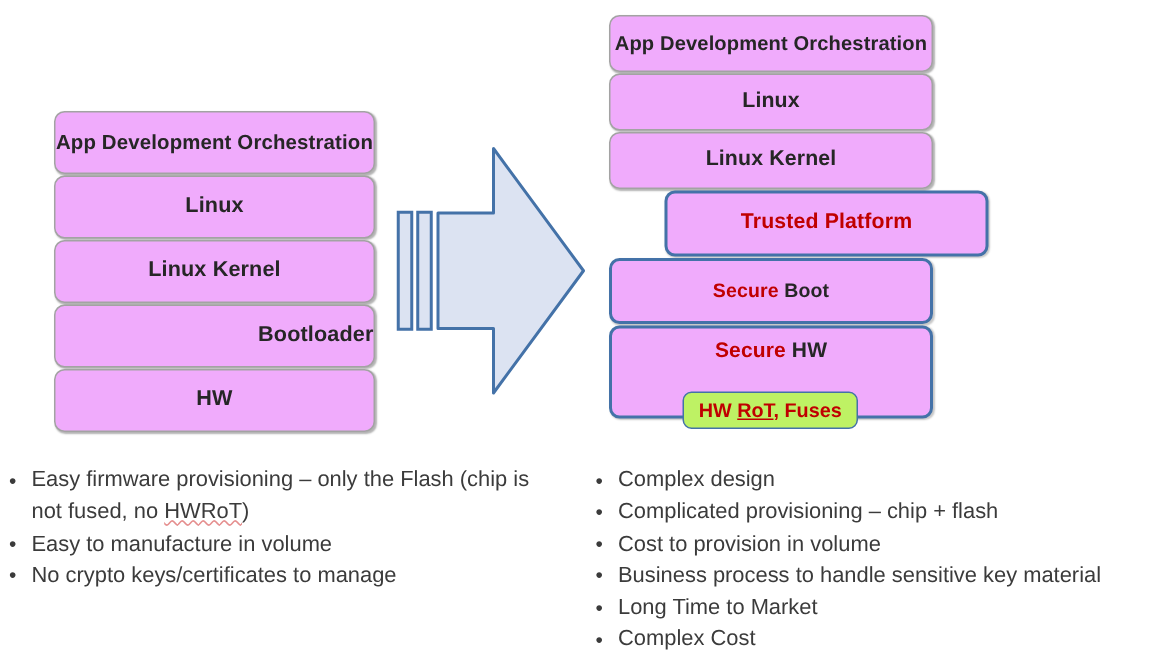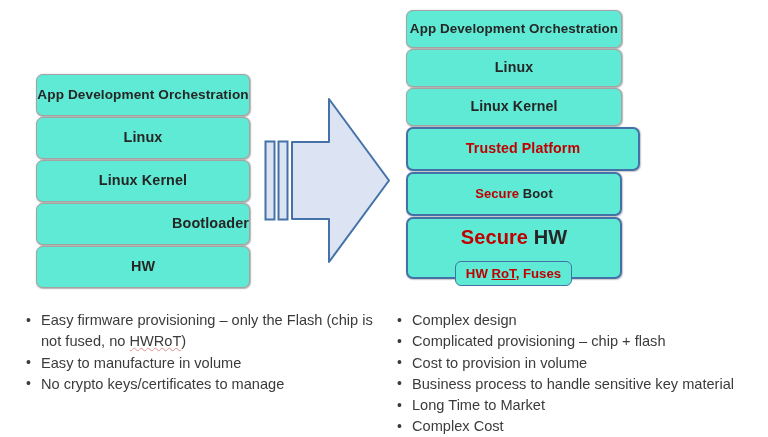--- a/index.html
+++ b/index.html
@@ -32,7 +32,7 @@
     position: absolute;
     left: 0;
     box-sizing: border-box;
-    background: #5eead4;
+    background: #f0abfc;
     border: 1px solid #a3a3a3;
     border-radius: 7px;
     display: flex;

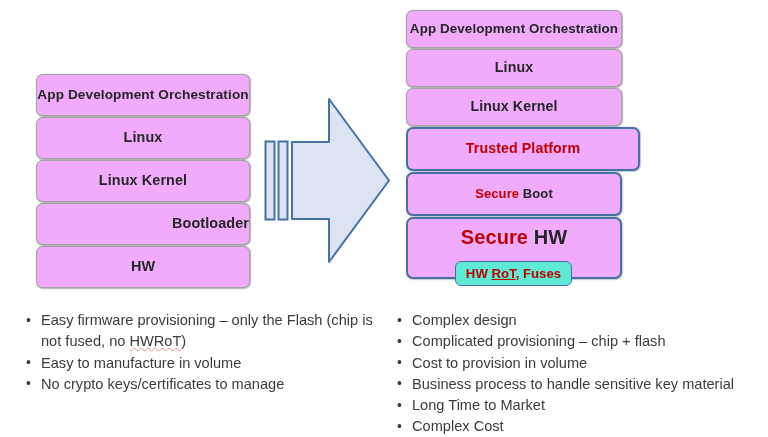--- a/index.html
+++ b/index.html
@@ -182,7 +182,7 @@
       <span class="label">Linux Kernel</span>
     </div>
 
-    <div class="stack-box secure" style="top:117px; width:234px; height:44px; font-size:14.2px;">
+    <div class="stack-box secure" style="top:117px; width:216px; height:44px; font-size:14.2px;margin-left:37px;">
       <span class="label">
         <span class="red">Trusted Platform</span>
       </span>

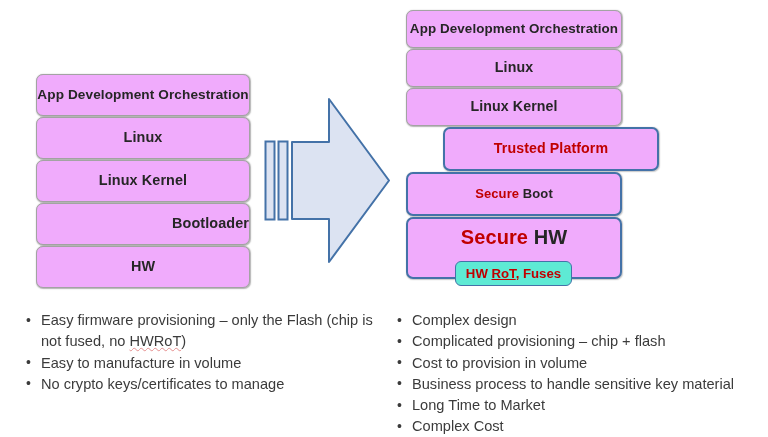--- a/index.html
+++ b/index.html
@@ -194,7 +194,7 @@
       </span>
     </div>
 
-    <div class="stack-box secure" style="top:207px; width:216px; height:62px; font-size:20px; align-items:flex-start; padding-top:7px;">
+    <div class="stack-box secure" style="top:207px; width:216px; height:62px; font-size:14px; align-items:flex-start; padding-top:7px;">
       <span class="label">
         <span class="red">Secure</span><span class="blk"> HW</span>
       </span>

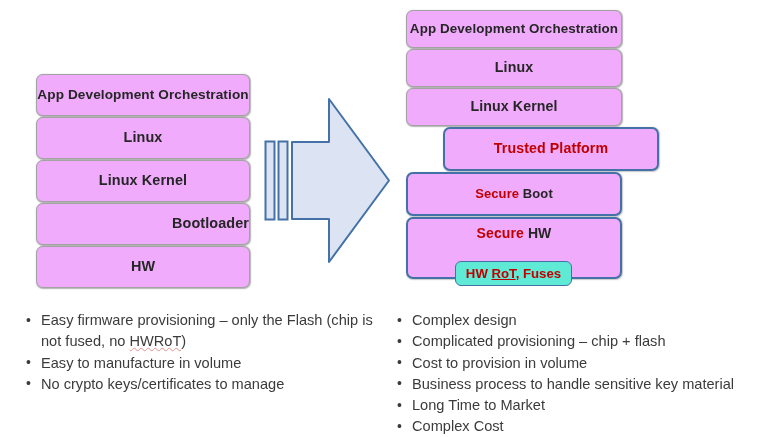--- a/index.html
+++ b/index.html
@@ -64,7 +64,7 @@
   .inner-box {
     position: absolute;
     box-sizing: border-box;
-    background: #5eead4;
+    background: #bef264;
     border: 1.6px solid #4472a8;
     border-radius: 6px;
     display: flex;

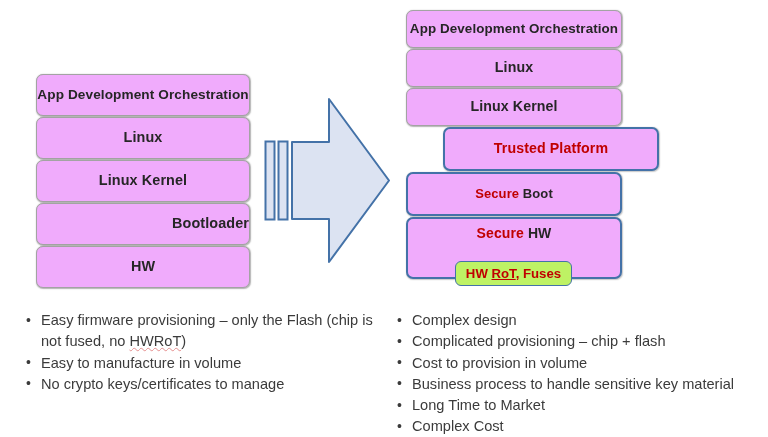--- a/index.html
+++ b/index.html
@@ -115,7 +115,7 @@
   }
 
   #left-bullets {
-    left: 24px;
+    left: 4px;
     top: 310px;
     width: 350px;
     font-size: 14.6px;

